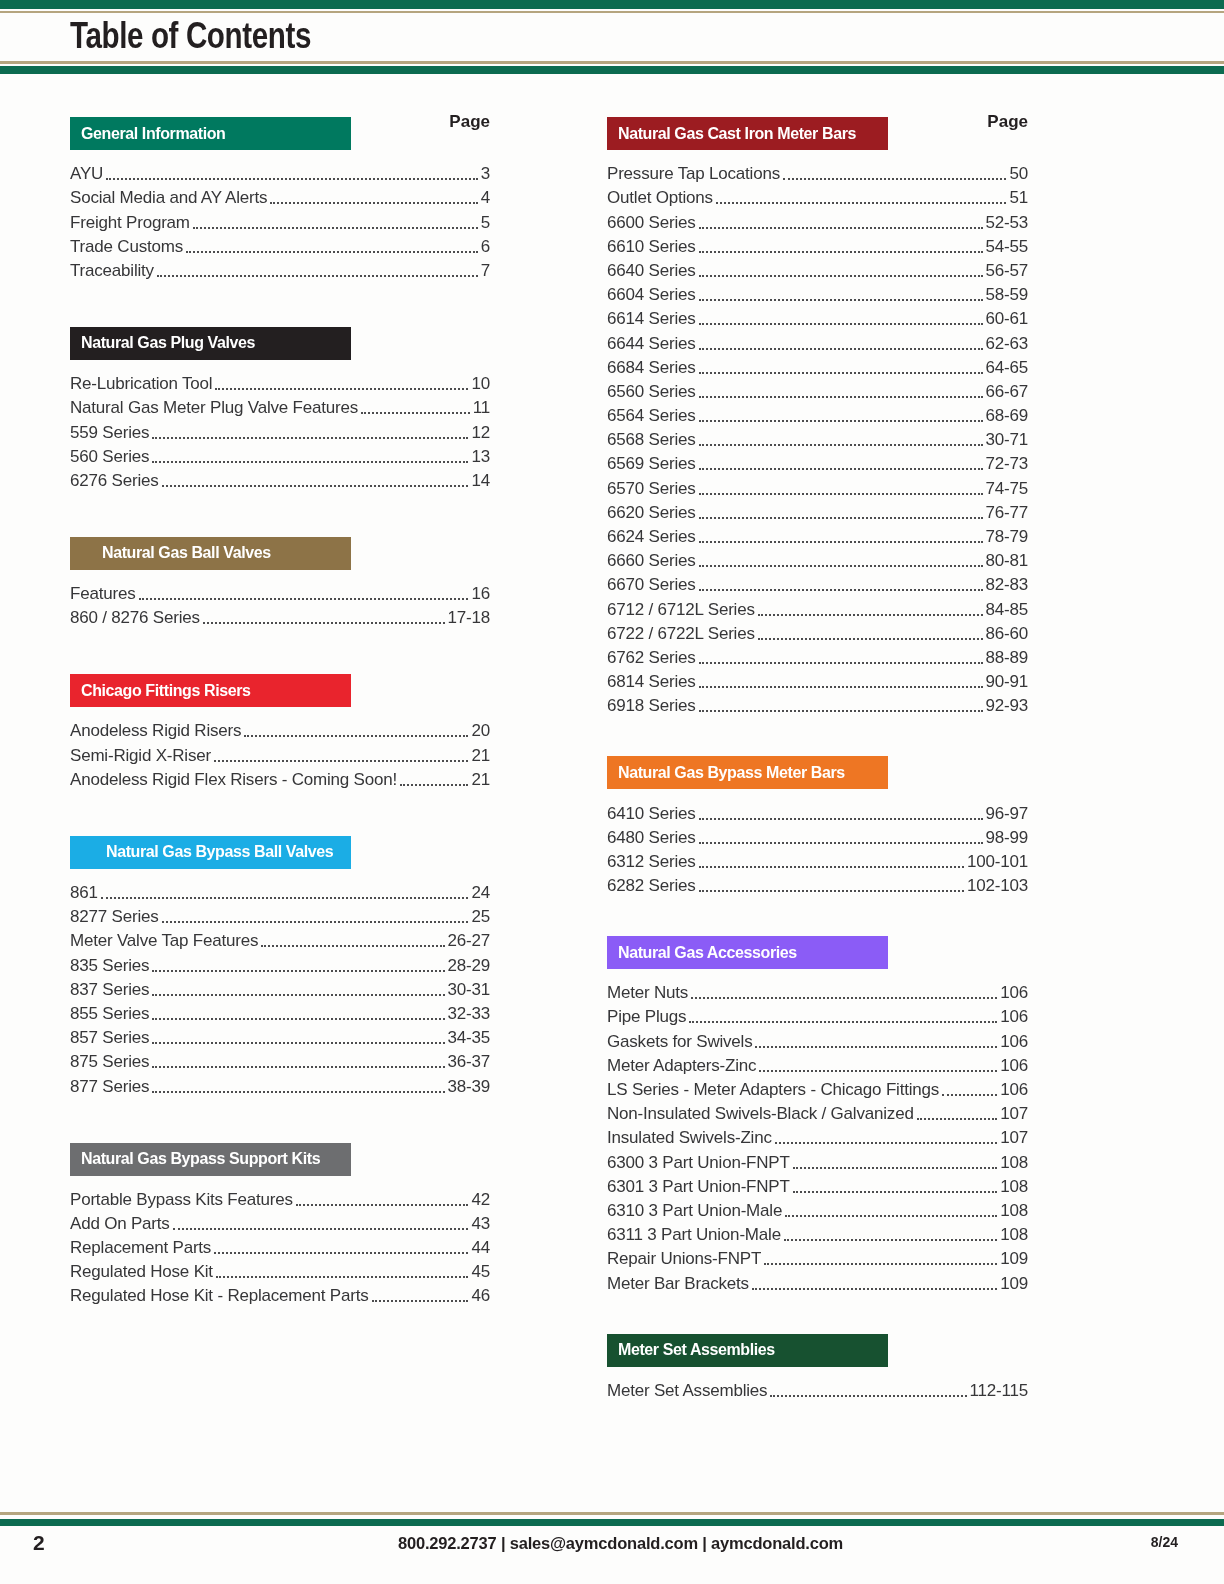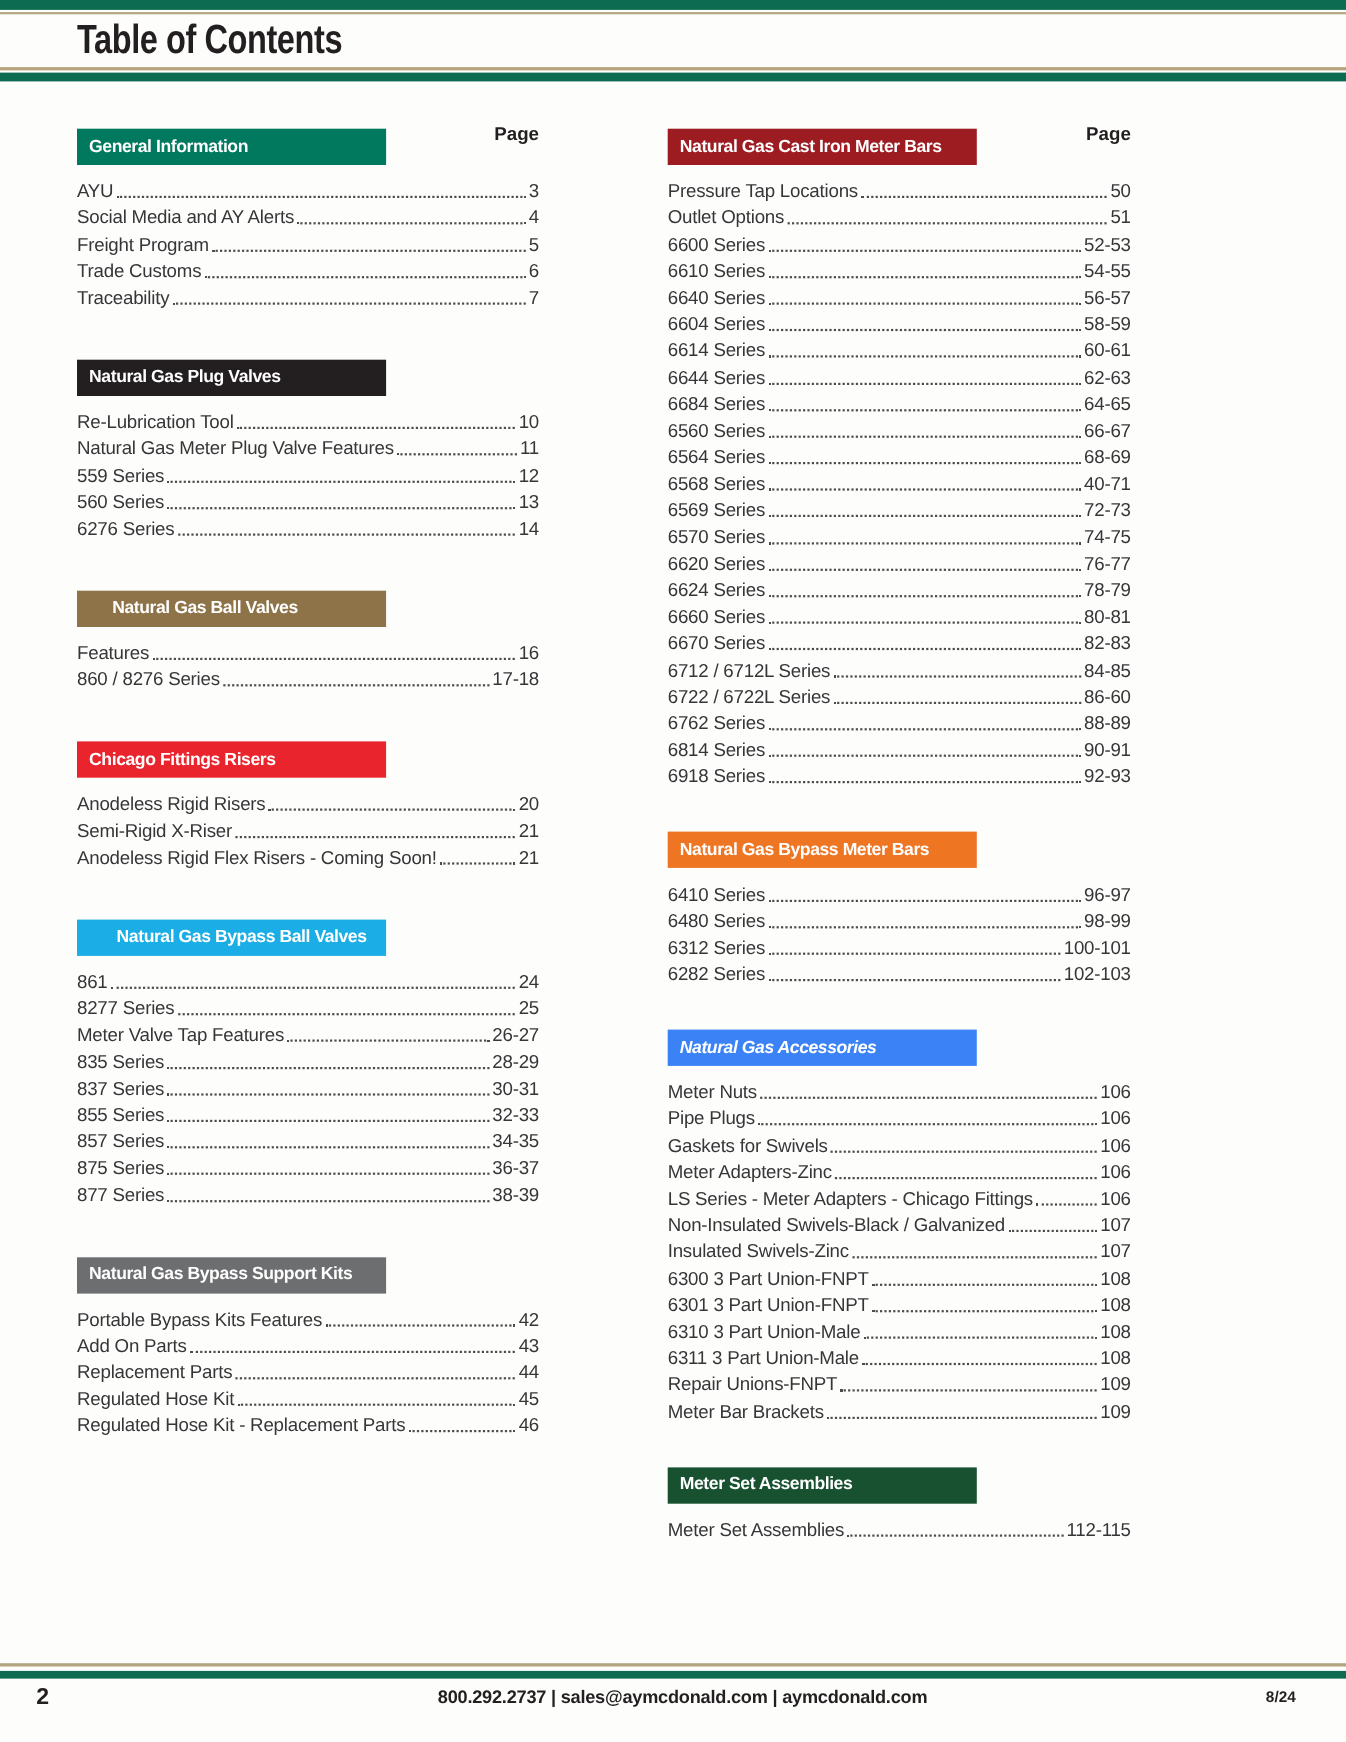--- a/index.html
+++ b/index.html
@@ -331,7 +331,7 @@
         <div class="toc-row">
           <span class="toc-label">6568 Series</span>
           <span class="dot-leader"></span>
-          <span class="toc-page">40-71</span>
+          <span class="toc-page">30-71</span>
         </div>
         <div class="toc-row">
           <span class="toc-label">6569 Series</span>

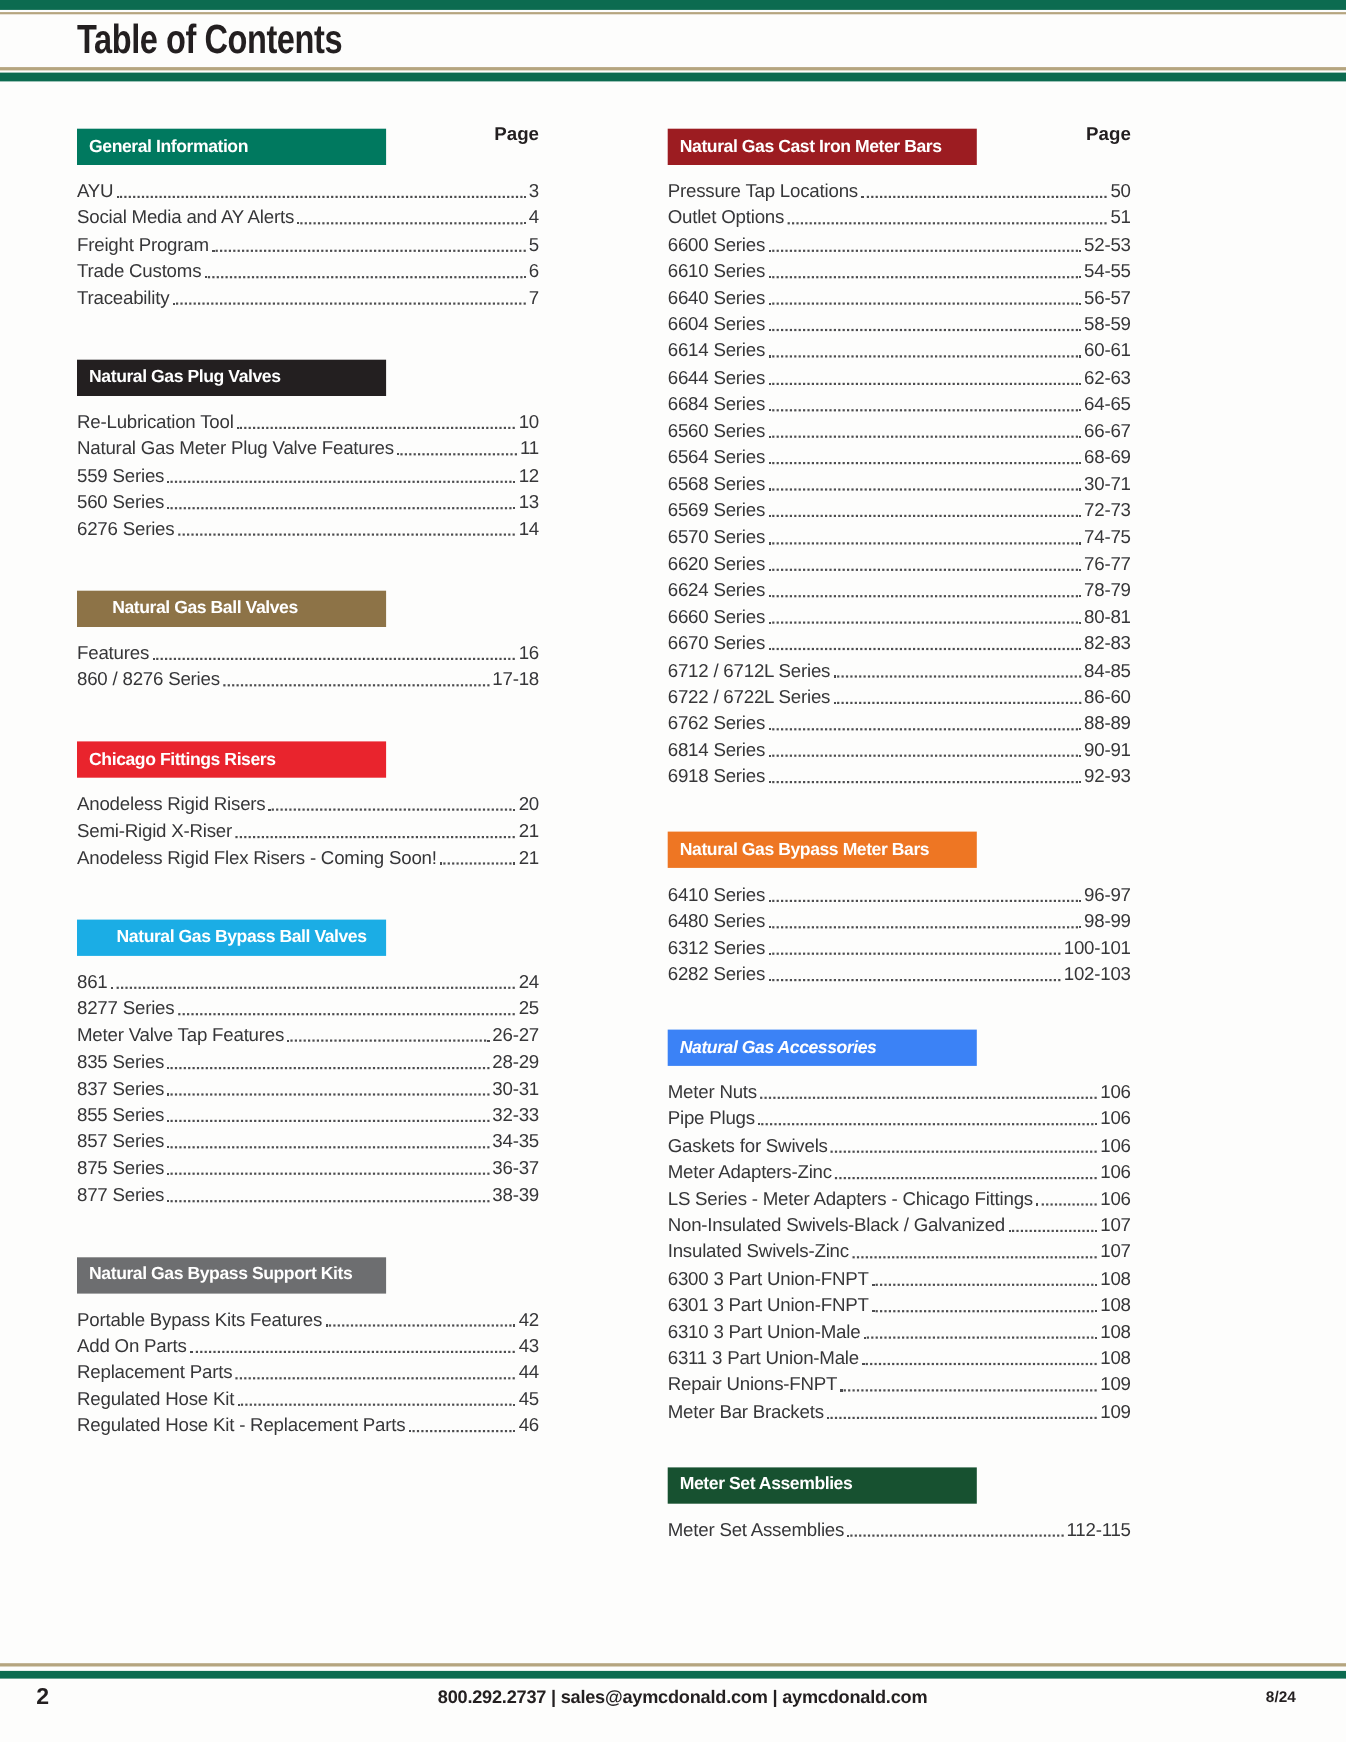--- a/index.html
+++ b/index.html
@@ -413,7 +413,7 @@
         </div>
       </section>
       <section class="toc-section">
-        <div class="section-header" style="background: #3b82f6; font-style: italic;">Natural Gas Accessories</div>
+        <div class="section-header" style="background: #8b5cf6;">Natural Gas Accessories</div>
         <div class="toc-row">
           <span class="toc-label">Meter Nuts</span>
           <span class="dot-leader"></span>

